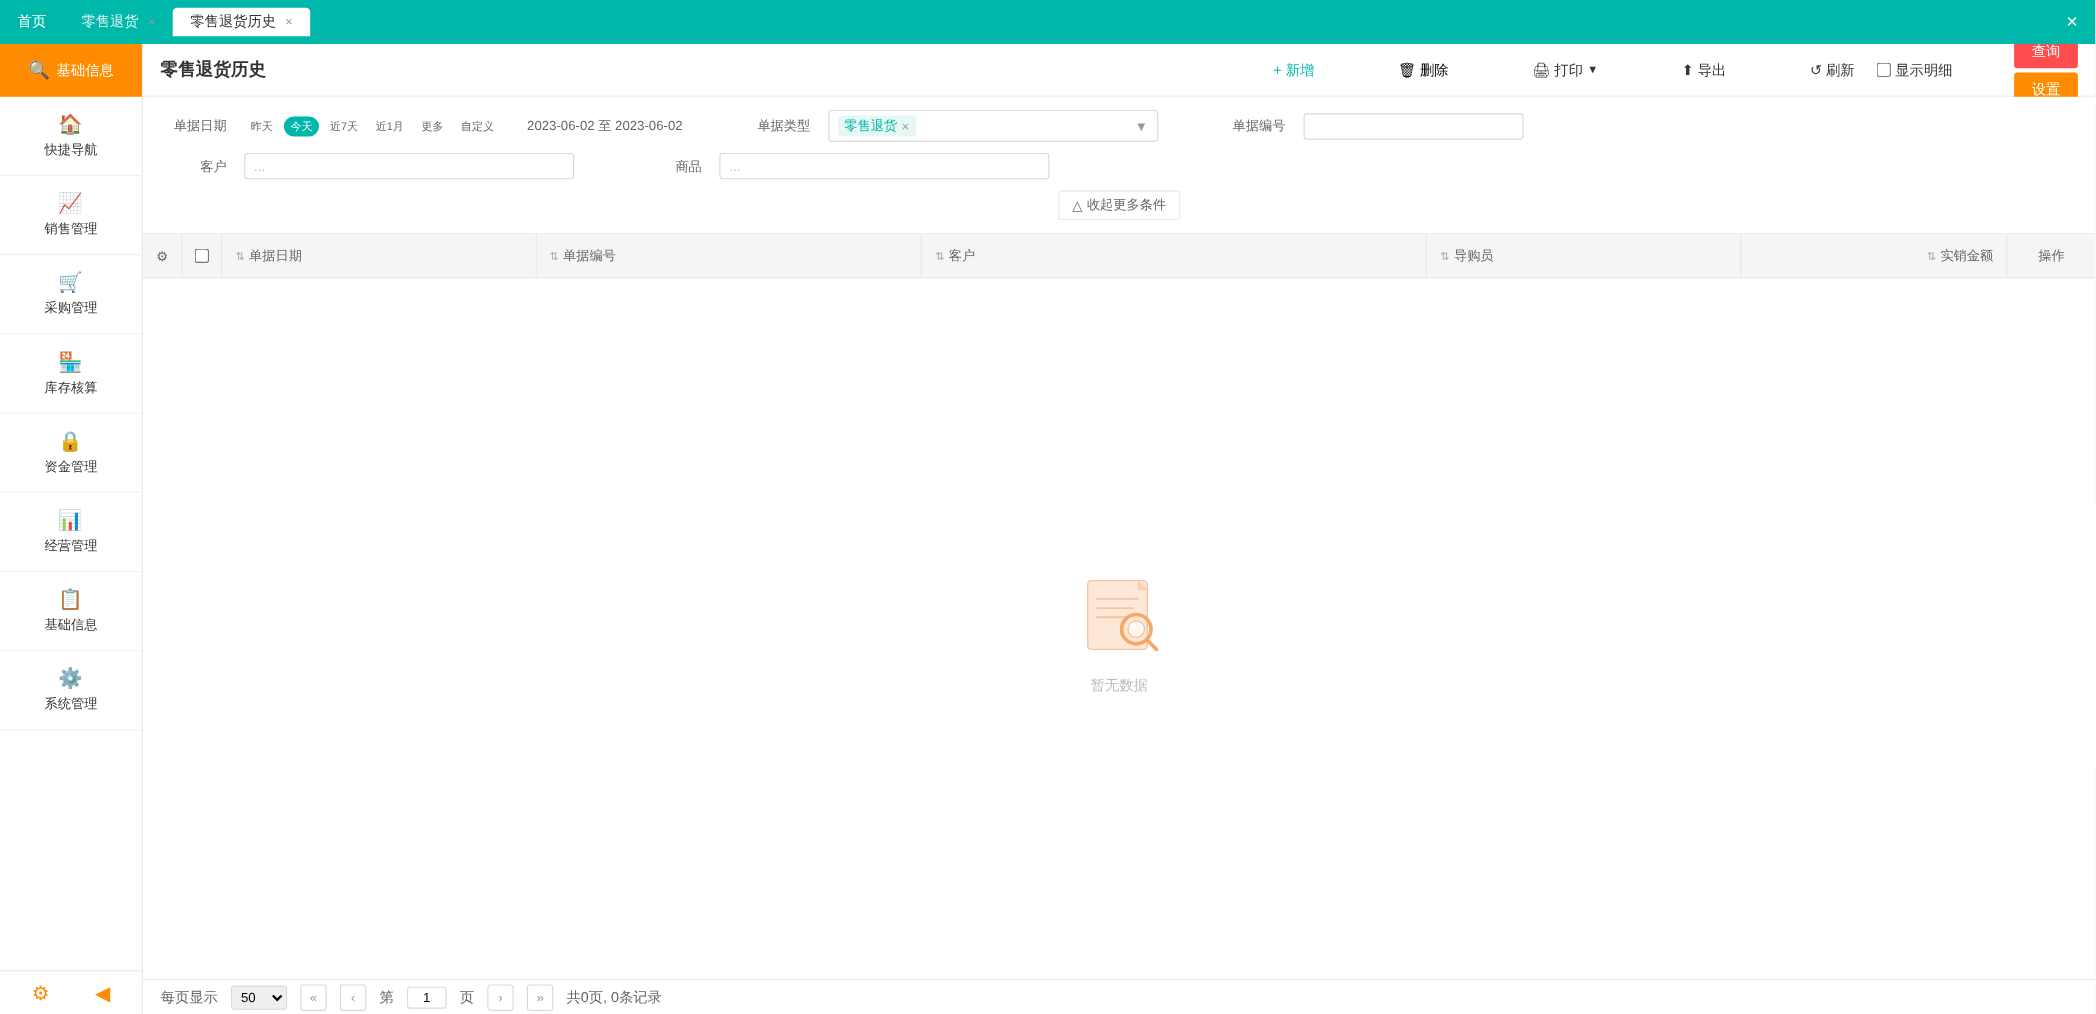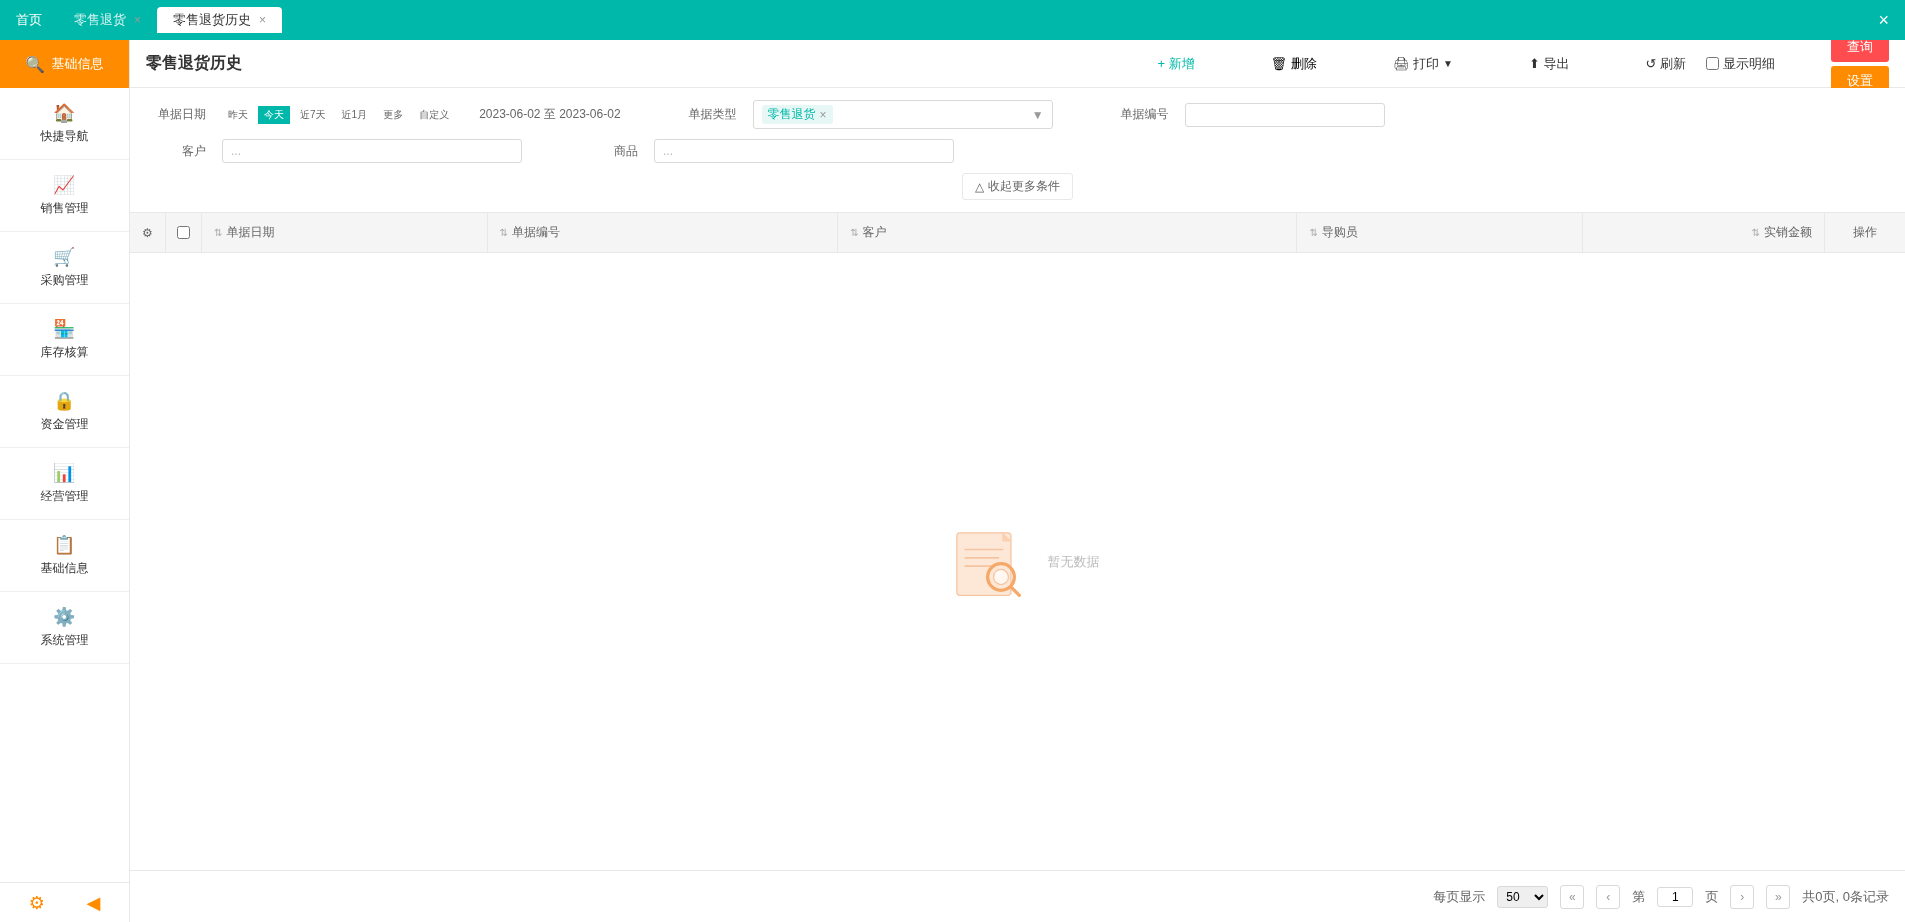--- a/index.html
+++ b/index.html
@@ -224,7 +224,7 @@
     .date-opt.active {
       background: #00b8a9;
       color: #fff;
-      border-radius: 0;
+      border-radius: 10px;
     }
     .filter-date-range {
       font-size: 12px;

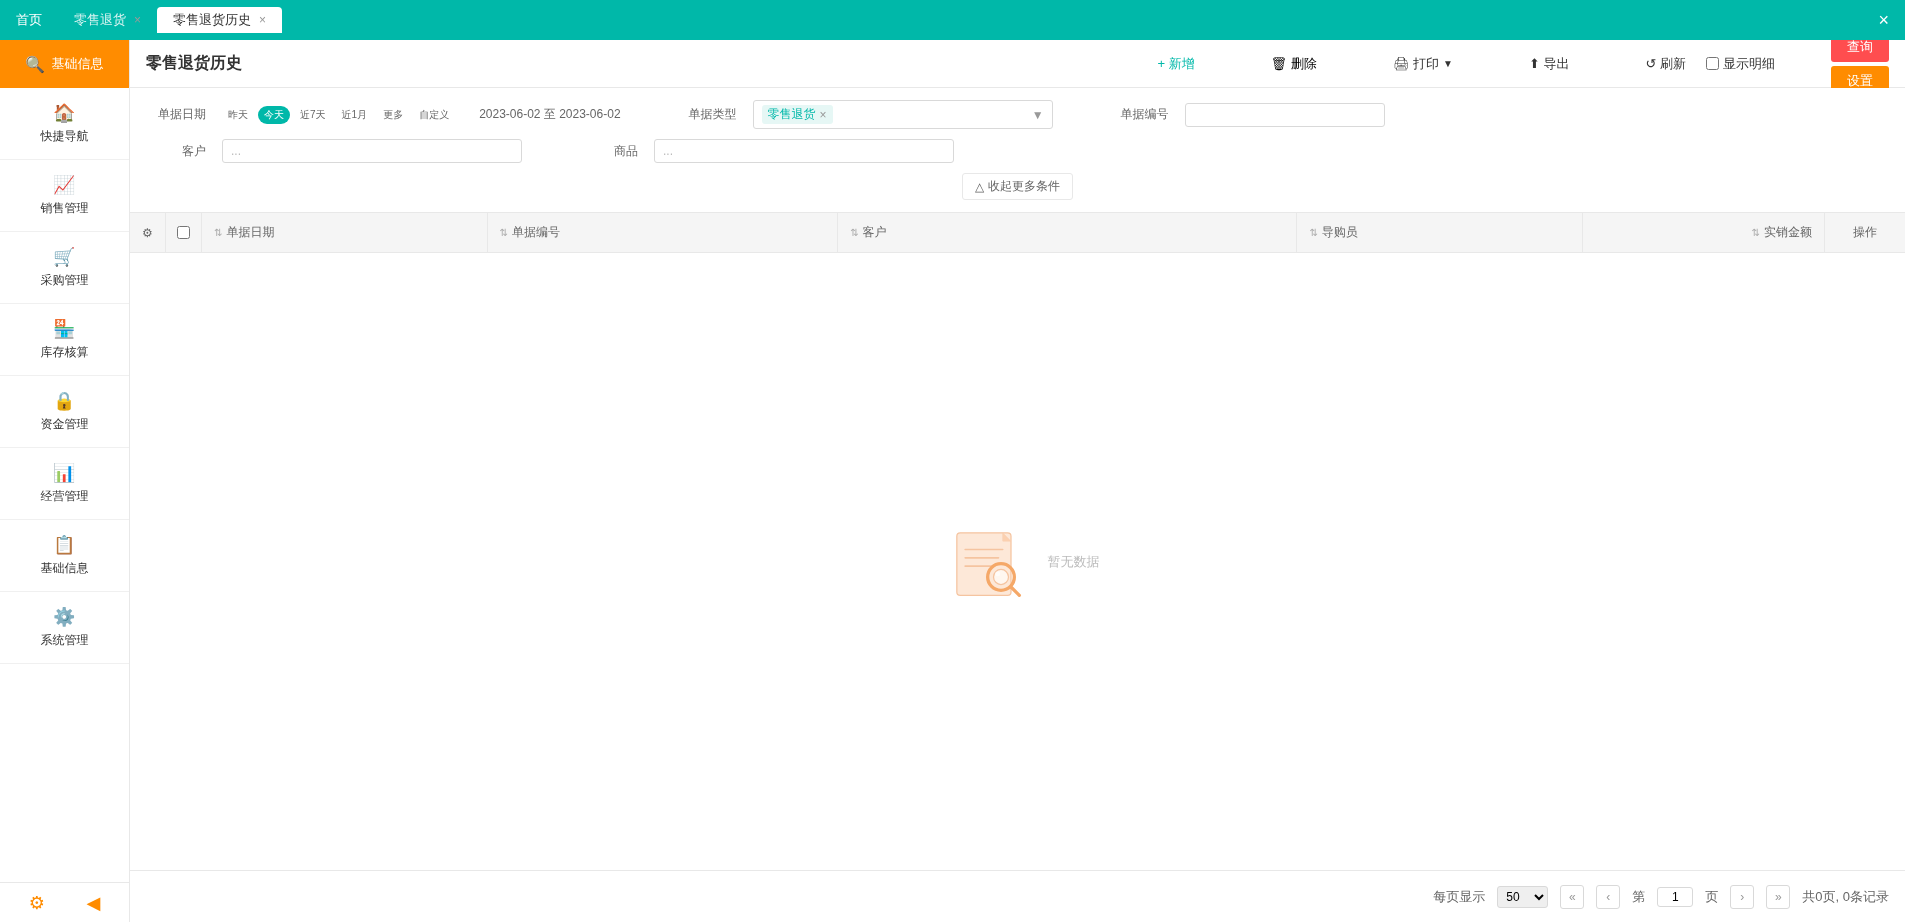--- a/index.html
+++ b/index.html
@@ -332,7 +332,7 @@
     }
     .empty-illustration {
       display: flex;
-      flex-direction: row;
+      flex-direction: column;
       align-items: center;
       gap: 12px;
     }

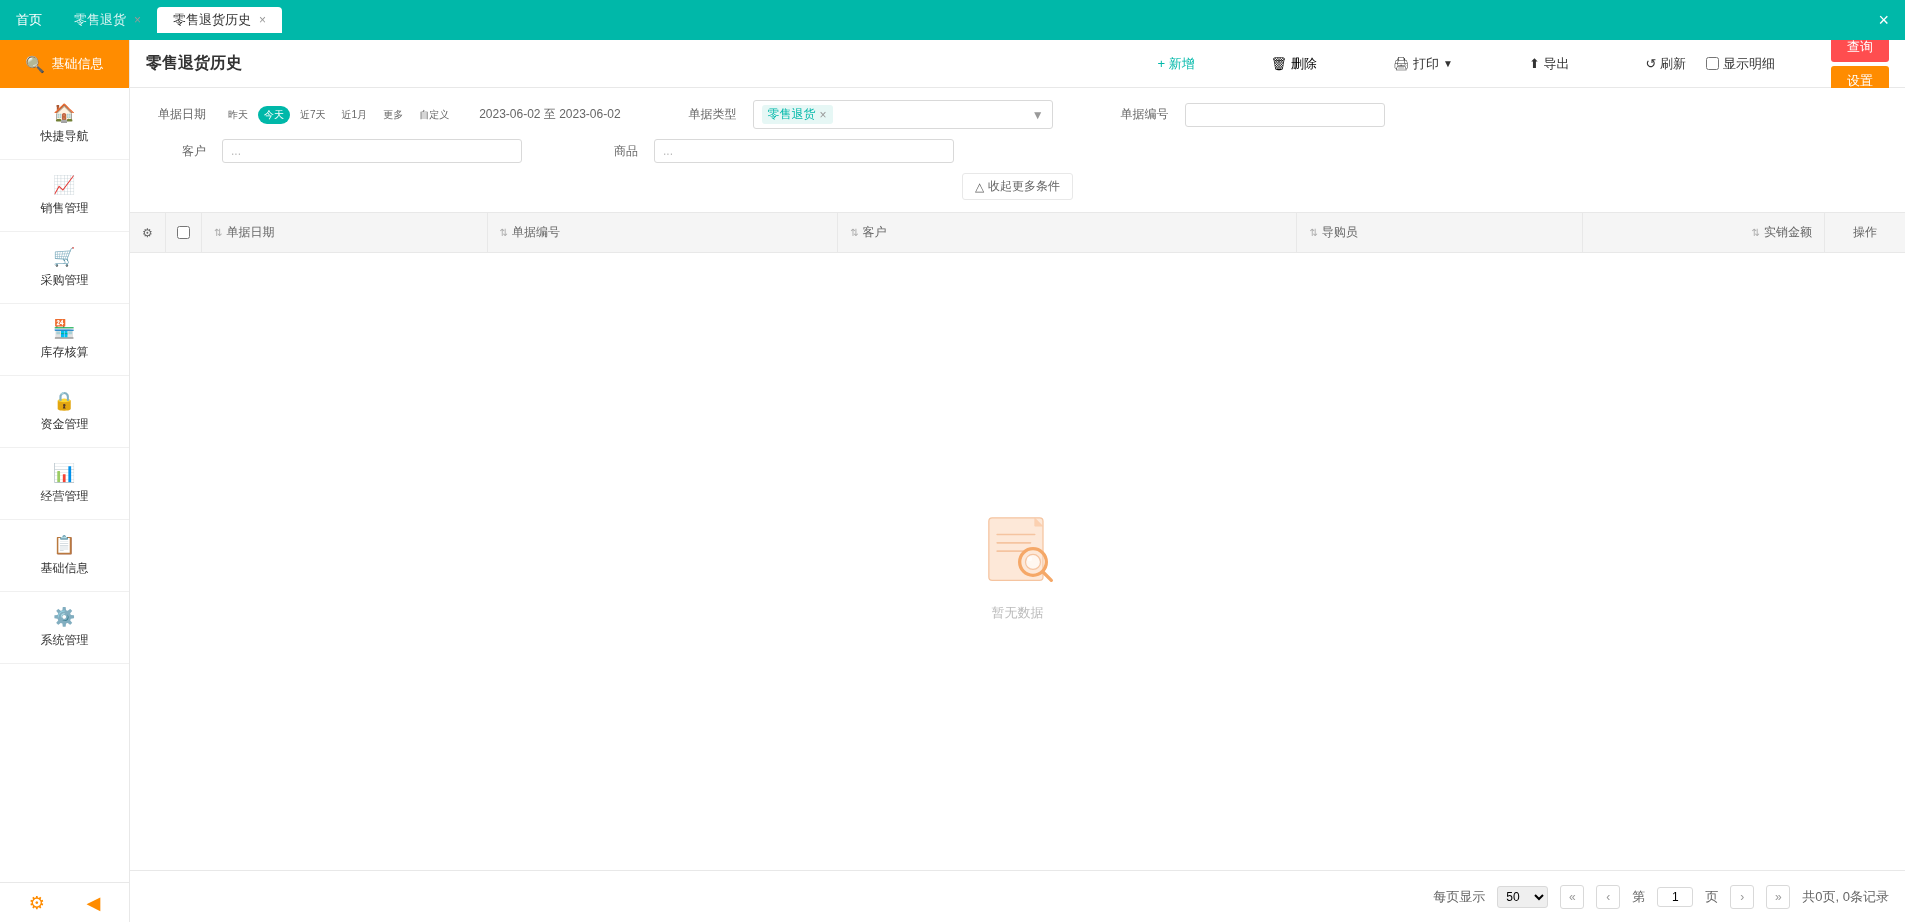--- a/index.html
+++ b/index.html
@@ -343,12 +343,12 @@
 
     
     .pagination-bar {
-      height: 52px;
+      height: 32px;
       background: #fff;
       border-top: 1px solid #e8e8e8;
       display: flex;
       align-items: center;
-      justify-content: flex-end;
+      justify-content: flex-start;
       padding: 0 16px;
       gap: 12px;
       flex-shrink: 0;

